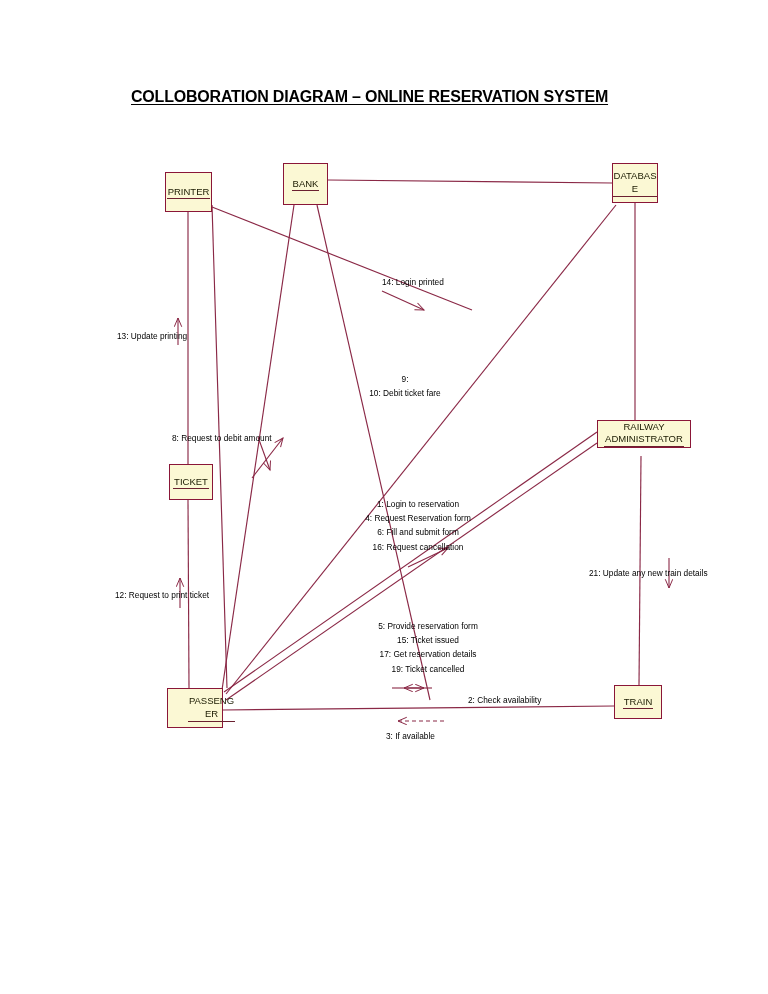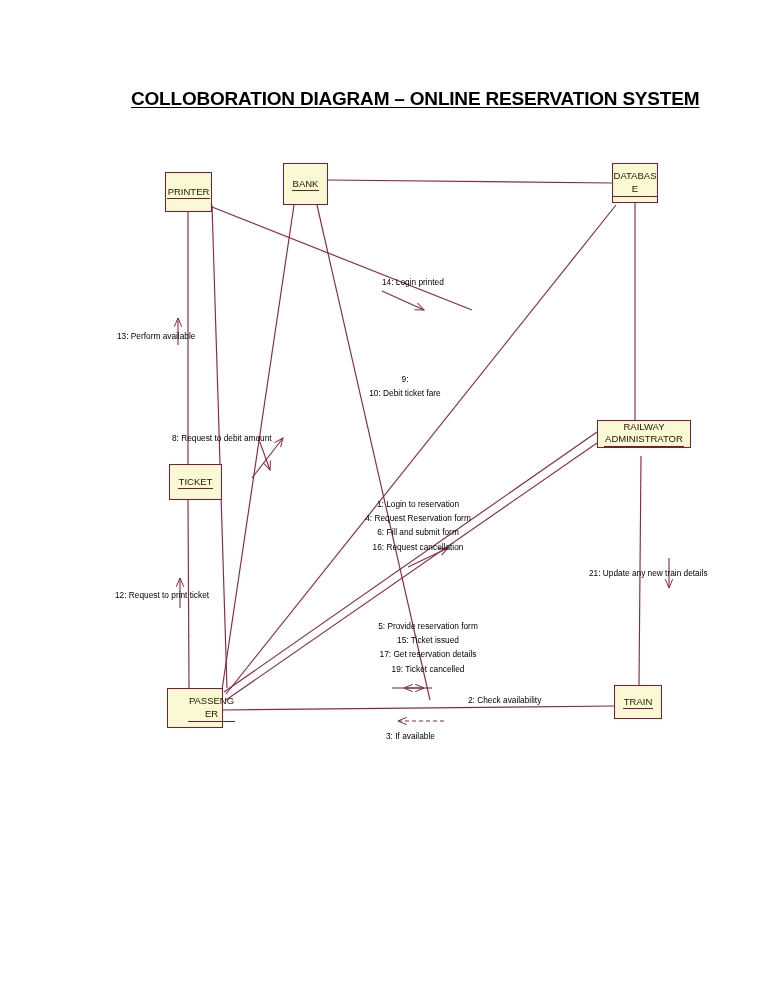--- a/index.html
+++ b/index.html
@@ -33,7 +33,7 @@
     position: absolute;
     left: 131px;
     top: 88px;
-    font-size: 19px;
+    font-size: 16px;
     font-weight: bold;
     letter-spacing: -0.2px;
     color: #000000;

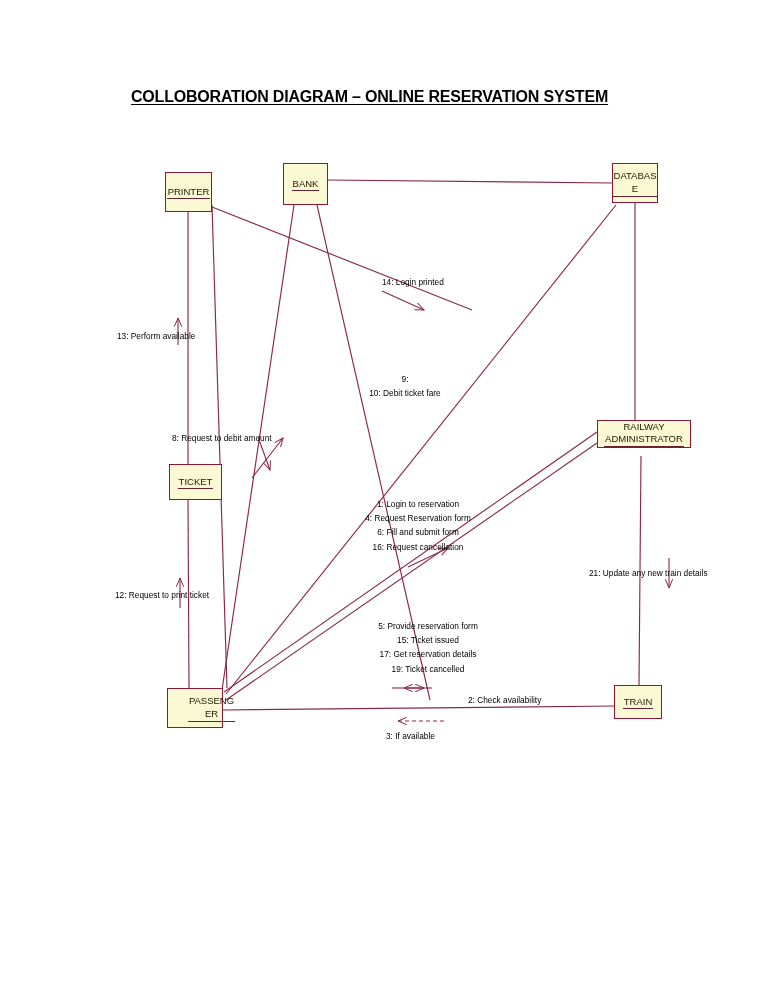--- a/index.html
+++ b/index.html
@@ -198,7 +198,7 @@
   <div class="msg center" id="msg-debit-fare">9:
 10: Debit ticket fare</div>
 
-  <div class="msg left" id="msg-perform-print">13: Perform available</div>
+  <div class="msg left" id="msg-perform-print">13: Update printing</div>
 
   <div class="msg left" id="msg-debit-amount">8: Request to debit amount</div>
 

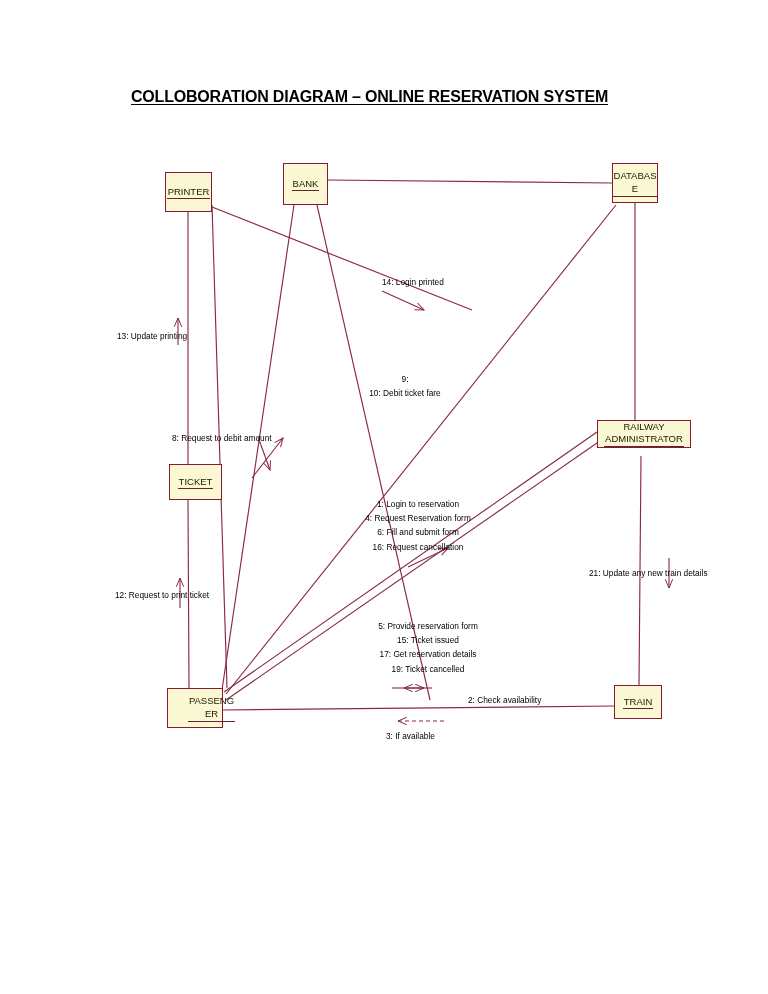--- a/index.html
+++ b/index.html
@@ -67,7 +67,7 @@
   #node-printer { left: 165px; top: 172px; width: 47px;  height: 40px; }
   #node-bank    { left: 283px; top: 163px; width: 45px;  height: 42px; align-items: center; }
   #node-database{ left: 612px; top: 163px; width: 46px;  height: 40px; }
-  #node-ticket  { left: 169px; top: 464px; width: 53px;  height: 36px; }
+  #node-ticket  { left: 169px; top: 464px; width: 44px;  height: 36px; }
   #node-railway { left: 597px; top: 420px; width: 94px;  height: 28px; }
   #node-passenger{left: 167px; top: 688px; width: 56px;  height: 40px; padding-left: 33px; }
   #node-train   { left: 614px; top: 685px; width: 48px;  height: 34px; }

